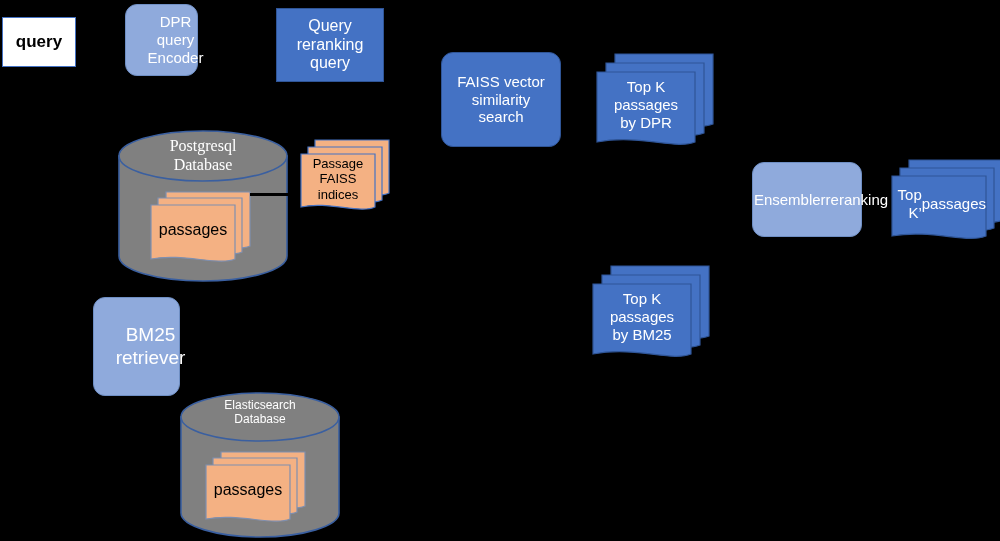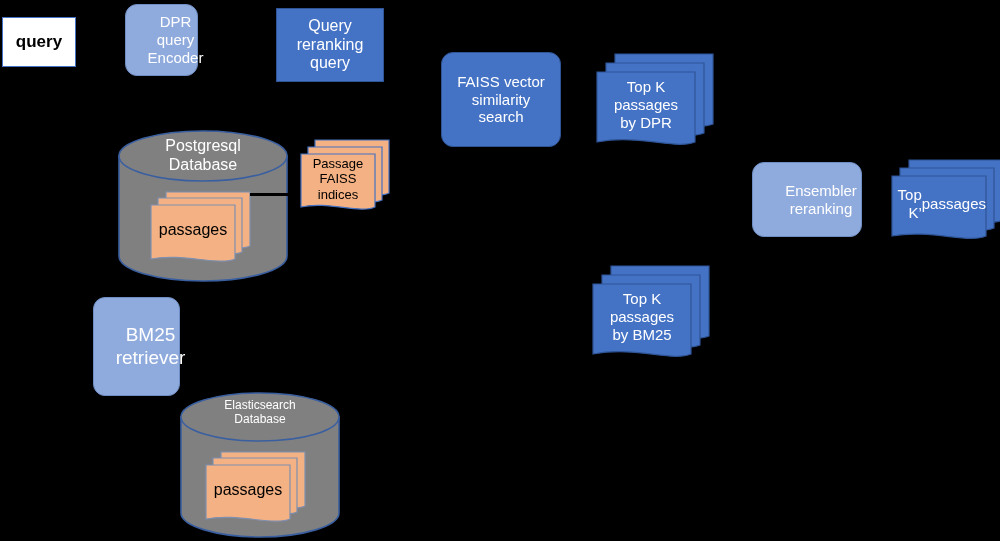--- a/index.html
+++ b/index.html
@@ -151,7 +151,7 @@
       <path d="M1,26 V126 C1,140 39,151 85,151 C131,151 169,140 169,126 V26 Z" fill="#808080" stroke="#3A5FA0" stroke-width="1.6"></path>
       <ellipse cx="85" cy="26" rx="84" ry="25" fill="#808080" stroke="#3A5FA0" stroke-width="1.6"></ellipse>
     </svg>
-    <div class="cyllabel" style="top:7px; font-size:16px;">
+    <div class="cyllabel" style="top:7px; font-size:16px;font-family:Liberation Serif, serif;">
       <div>Postgresql</div>
       <div>Database</div>
     </div>

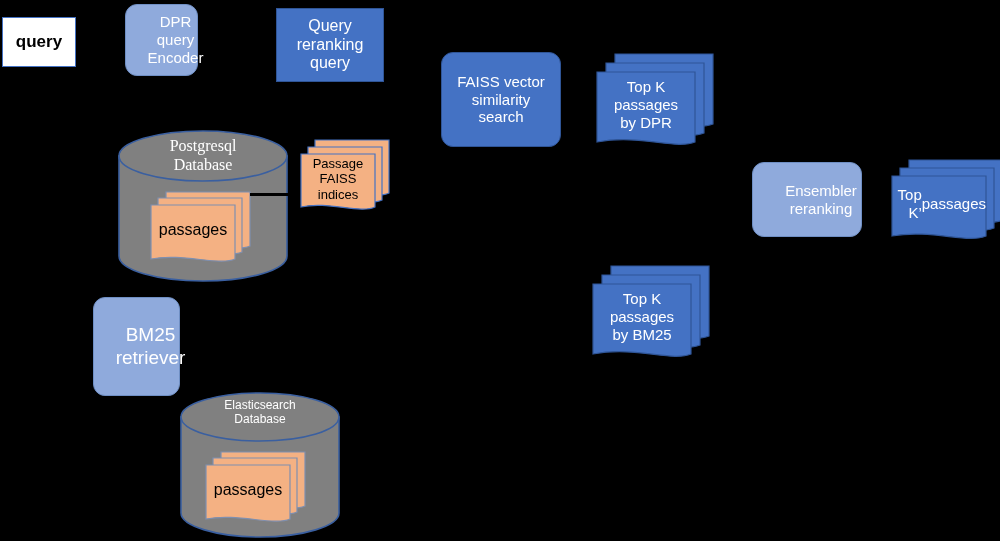--- a/index.html
+++ b/index.html
@@ -219,7 +219,7 @@
     </div>
   </div>
 
-  <div class="node rbox light" style="left:752px; top:162px; width:110px; height:75px; font-size:15px; flex-direction:column;">
+  <div class="node rbox light" style="left:752px; top:162px; width:110px; height:75px; font-size:15px; flex-direction:row;">
     <span>Ensembler</span>
     <span>reranking</span>
   </div>

